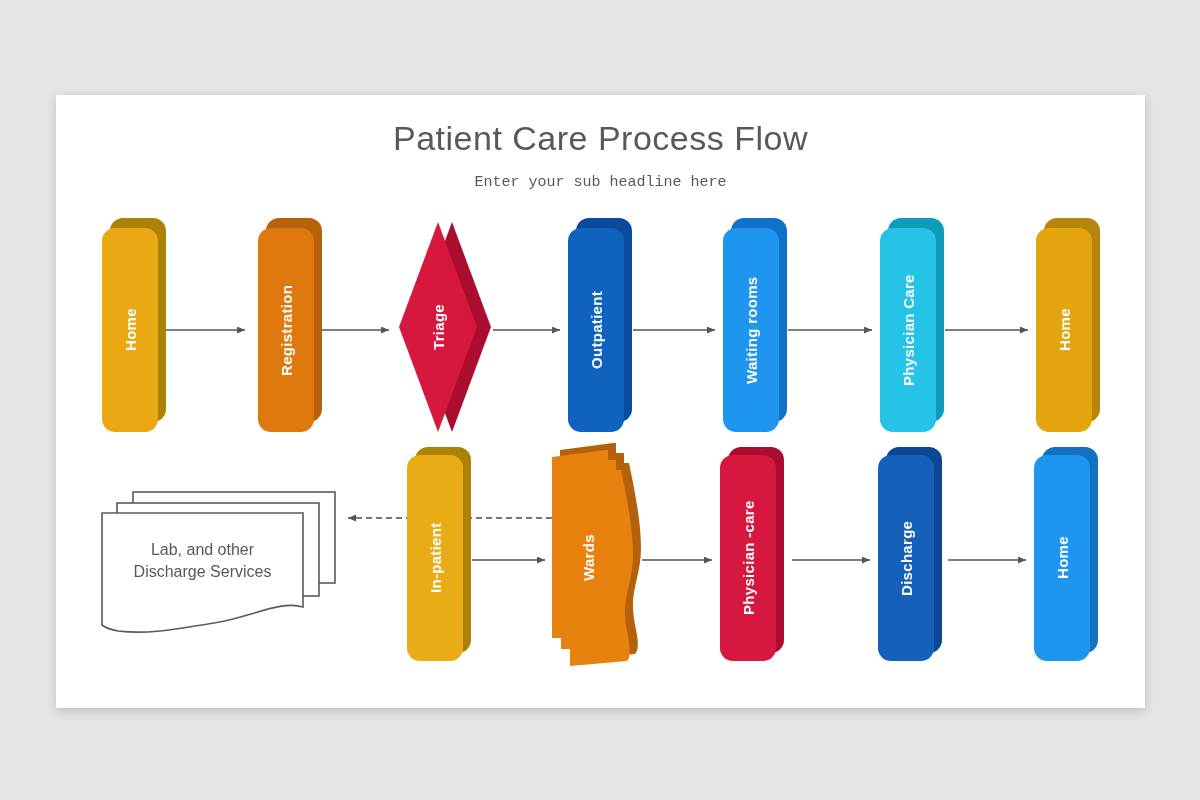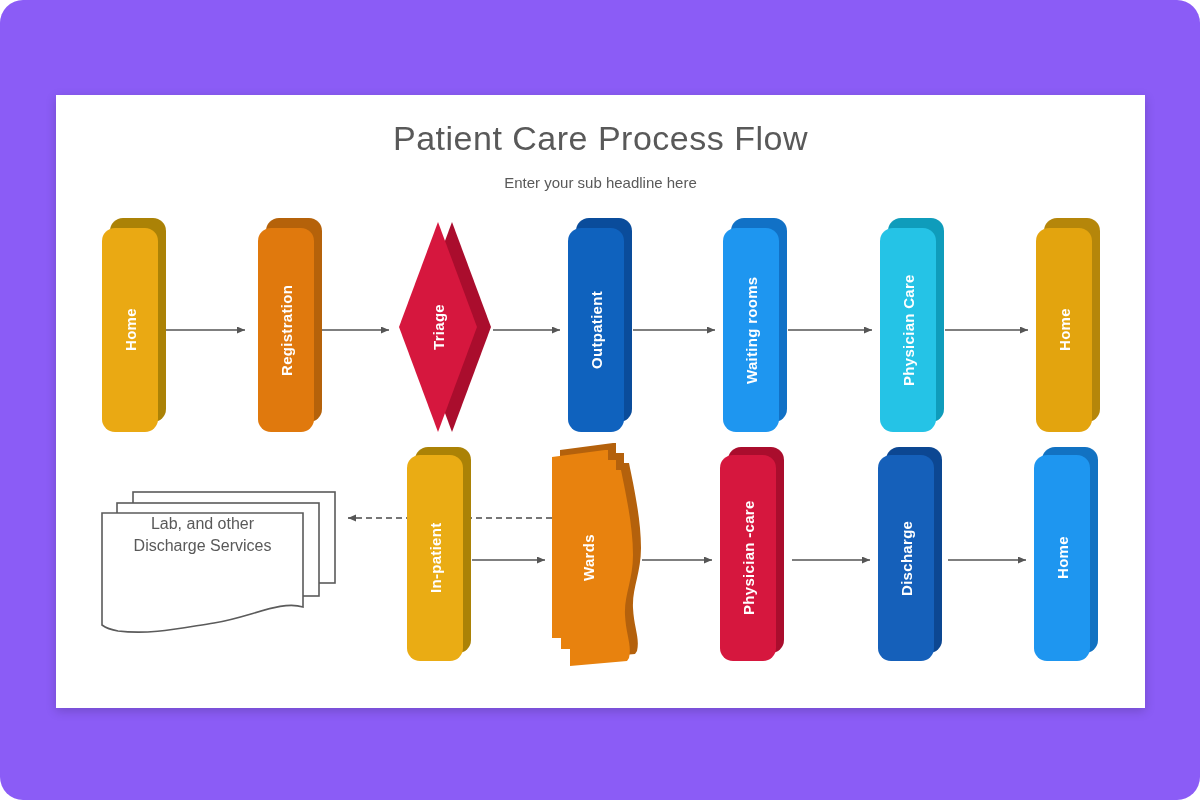--- a/index.html
+++ b/index.html
@@ -81,7 +81,7 @@
 </head>
 <body>
 
-<div class="stage" style="background: #8b5cf6; border-radius: 23px;">
+<div class="stage" style="background: #e5e5e5;">
 
   <div class="slide" style="background: rgb(255, 255, 255);">
 

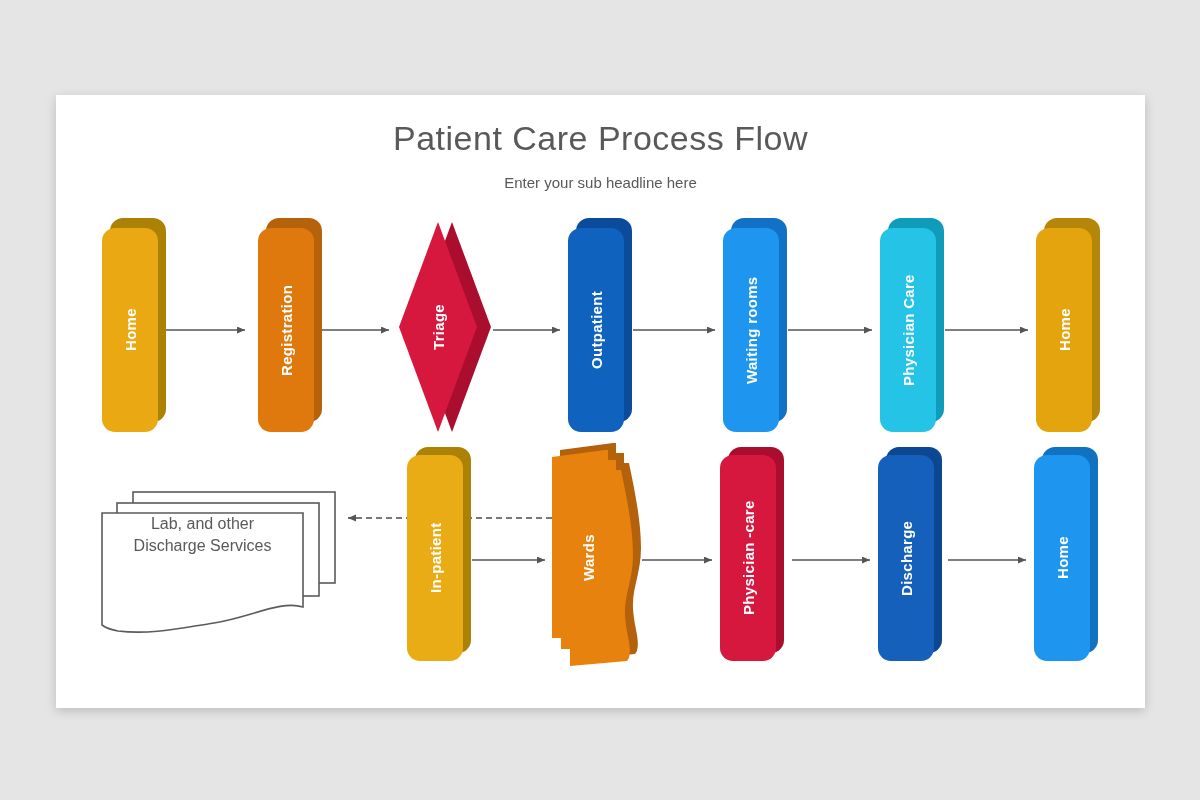--- a/index.html
+++ b/index.html
@@ -27,6 +27,7 @@
     left:0;top:79px;width:100%;
     text-align:center;
     font-size:15px;
+    font-family:Liberation Mono, monospace;
   }
   .overlay{
     position:absolute;left:0;top:0;

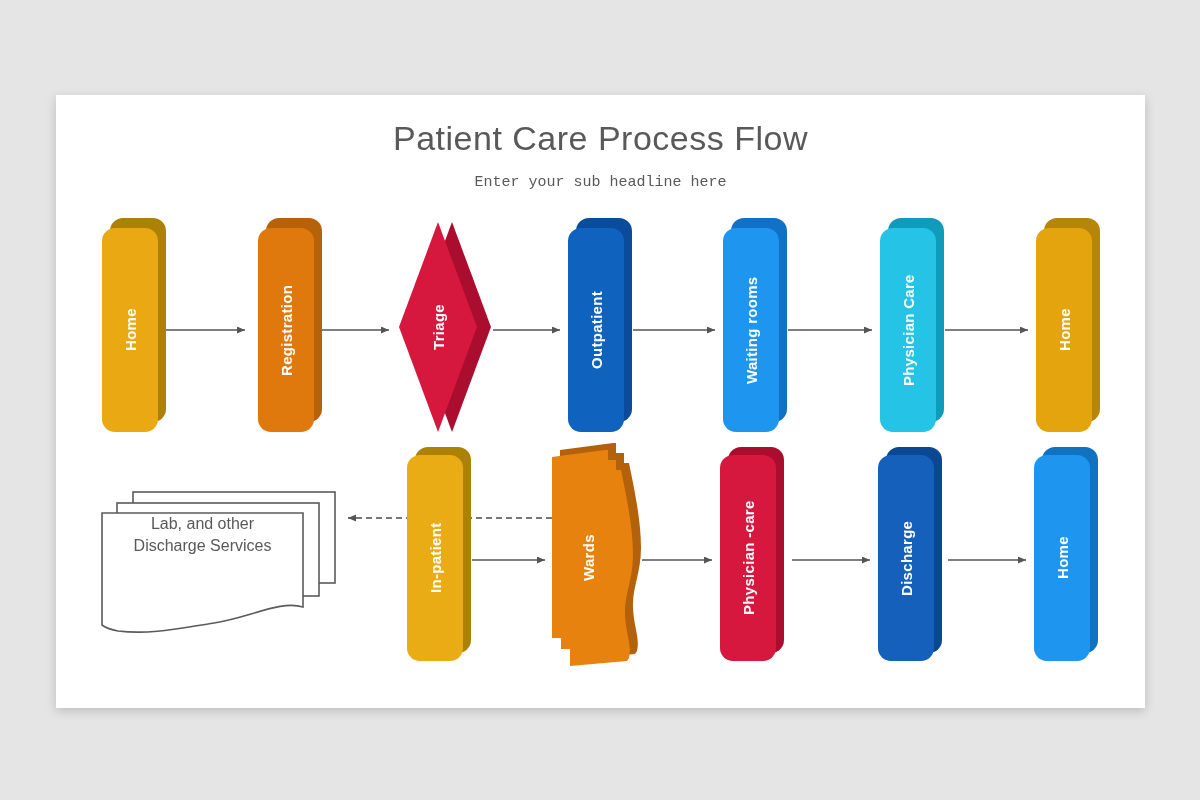--- a/index.html
+++ b/index.html
@@ -74,7 +74,7 @@
     position:absolute;
     left:46px;top:418px;width:201px;height:96px;
     display:flex;flex-direction:column;
-    align-items:center;justify-content:flex-start;
+    align-items:center;justify-content:center;
     font-size:16px;line-height:1.35;
     text-align:center;
   }

